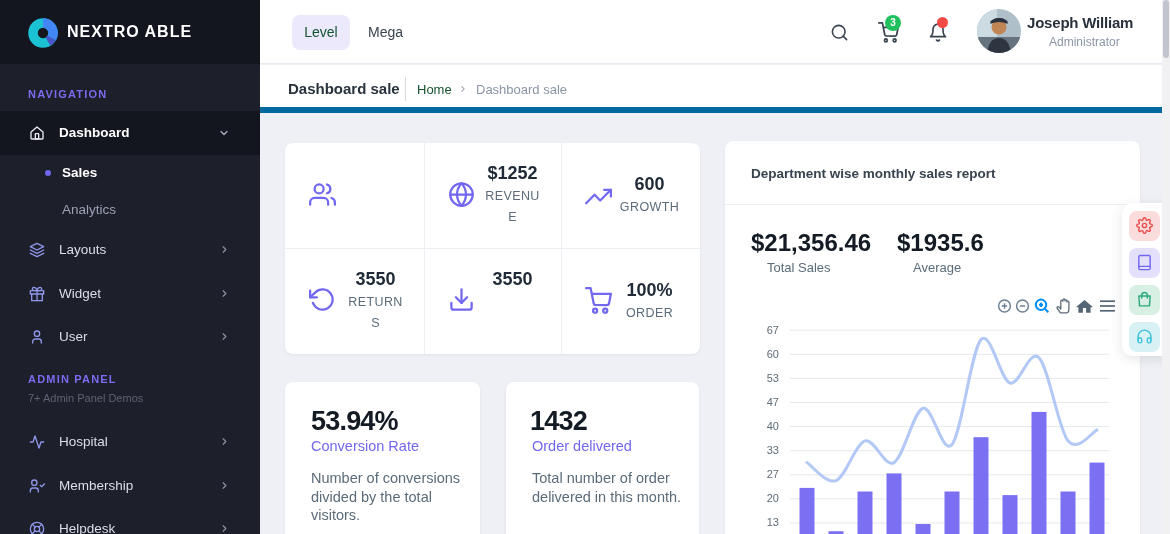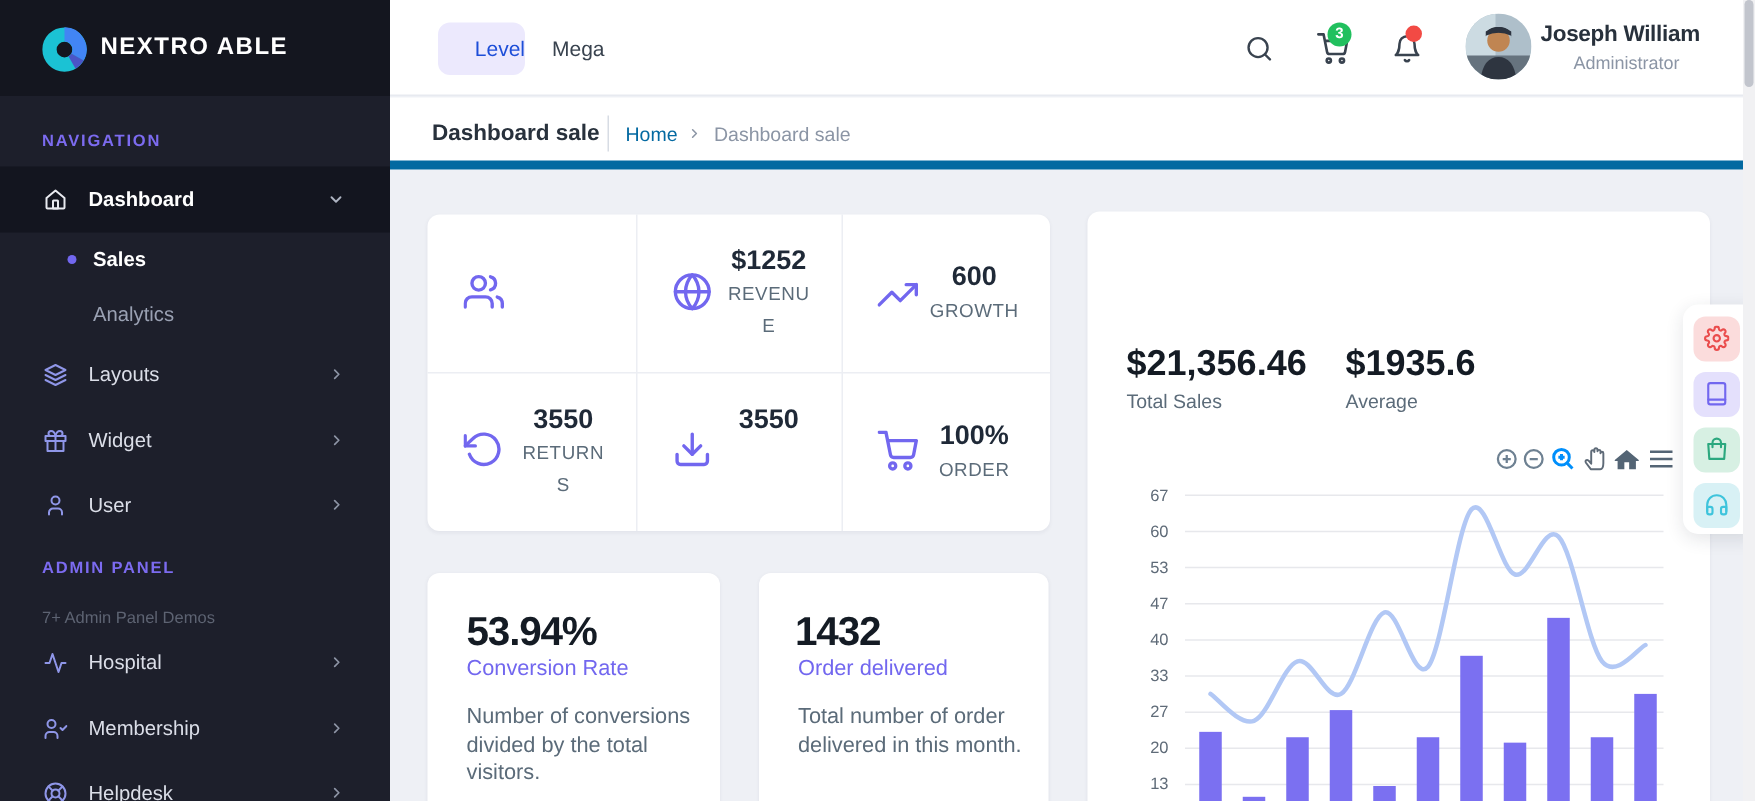--- a/index.html
+++ b/index.html
@@ -20,7 +20,7 @@
 .subcap2 { position:absolute; left:28px; font-size:11px; color:#5d6372; }
 
 .topbar { position:absolute; left:260px; top:0; width:910px; height:64px; background:#ffffff; border-bottom:1px solid #e7eaf0; }
-.level-btn { position:absolute; left:32px; top:15px; width:58px; height:35px; background:#ece9fd; border-radius:8px; color:#1d4ed8; font-size:14px; line-height:35px; text-align:right; }
+.level-btn { position:absolute; left:32px; top:15px; width:58px; height:35px; background:#ece9fd; border-radius:8px; color:#14532d; font-size:14px; line-height:35px; text-align:center; }
 .mega { position:absolute; left:108px; top:24px; font-size:14px; color:#39434f; }
 .uname { position:absolute; left:767px; top:14px; font-size:15px; font-weight:bold; color:#28313c; letter-spacing:-0.2px; }
 .urole { position:absolute; left:767px; top:35px; font-size:12px; color:#8b95a5;margin-left:22px; }

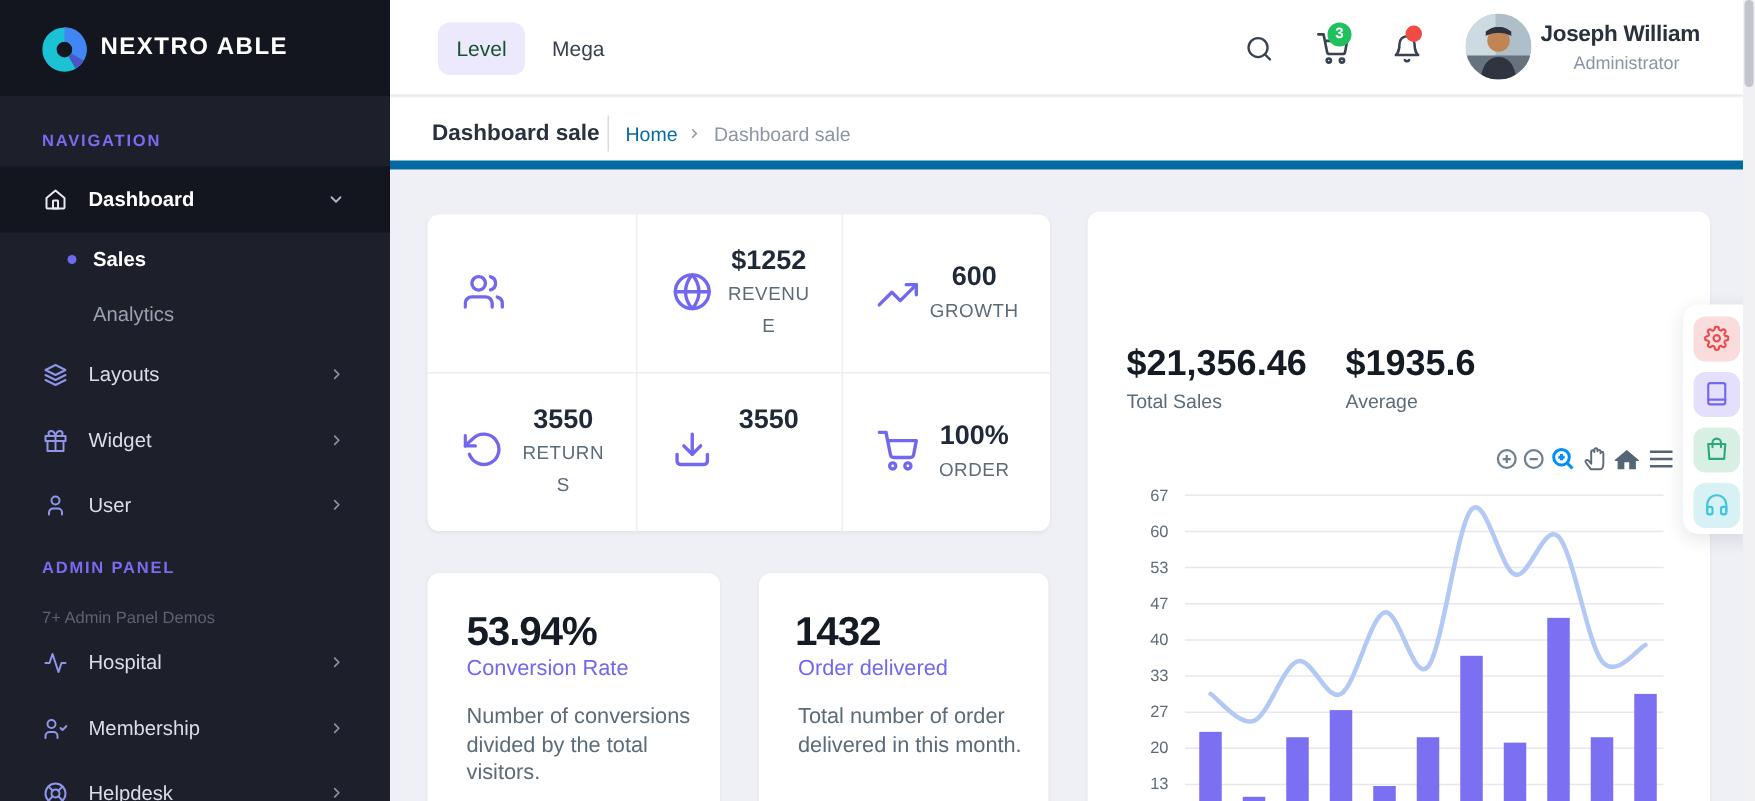--- a/index.html
+++ b/index.html
@@ -28,7 +28,7 @@
 .crumbbar { position:absolute; left:260px; top:65px; width:910px; height:48px; background:#ffffff; border-bottom:6px solid #0369a1; }
 .crumb-title { position:absolute; left:28px; top:15px; font-size:15px; font-weight:bold; color:#28313c; }
 .crumb-sep { position:absolute; left:145px; top:12px; width:1px; height:24px; background:#d7dce4; }
-.crumb-home { position:absolute; left:157px; top:17px; font-size:13px; color:#0369a1; }
+.crumb-home { position:absolute; left:157px; top:17px; font-size:13px; color:#14532d; }
 .crumb-cur { position:absolute; left:216px; top:17px; font-size:13px; color:#8b95a5; }
 
 .card { position:absolute; background:#fff; border-radius:8px; box-shadow:0 1px 3px rgba(30,40,60,0.06); }

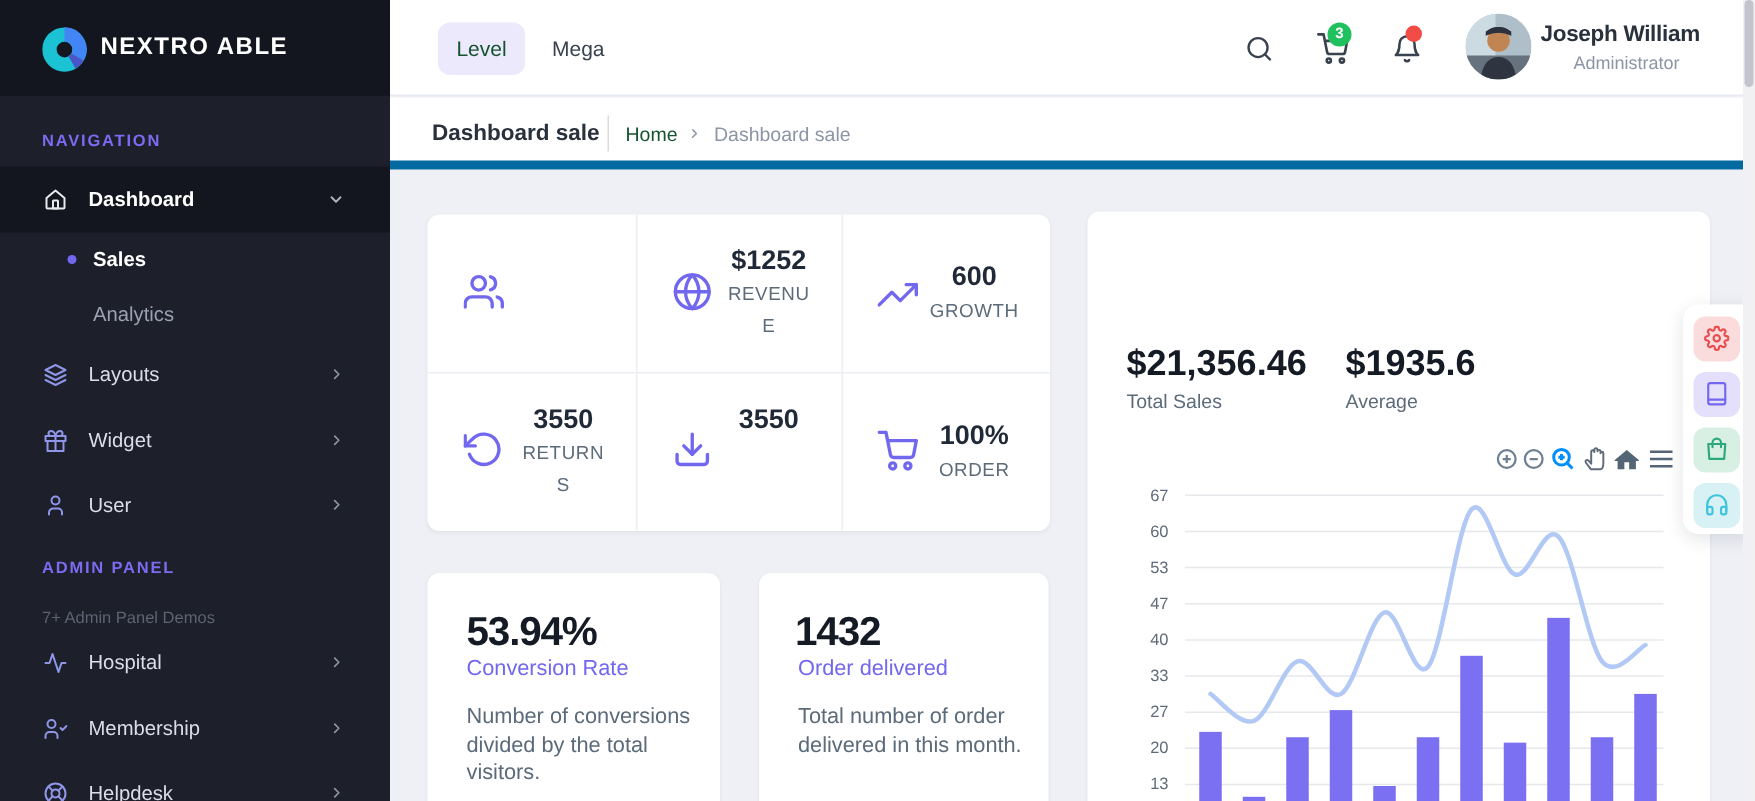--- a/index.html
+++ b/index.html
@@ -277,6 +277,9 @@
 </div>
 
 <div class="card chart-card">
+  <div class="chart-head">
+      <span>Department wise monthly sales report</span>
+    </div>
   <div class="money" style="left:26px;">$21,356.46</div>
   <div class="money-sub" style="left:26px;">Total Sales</div>
   <div class="money" style="left:172px;">$1935.6</div>

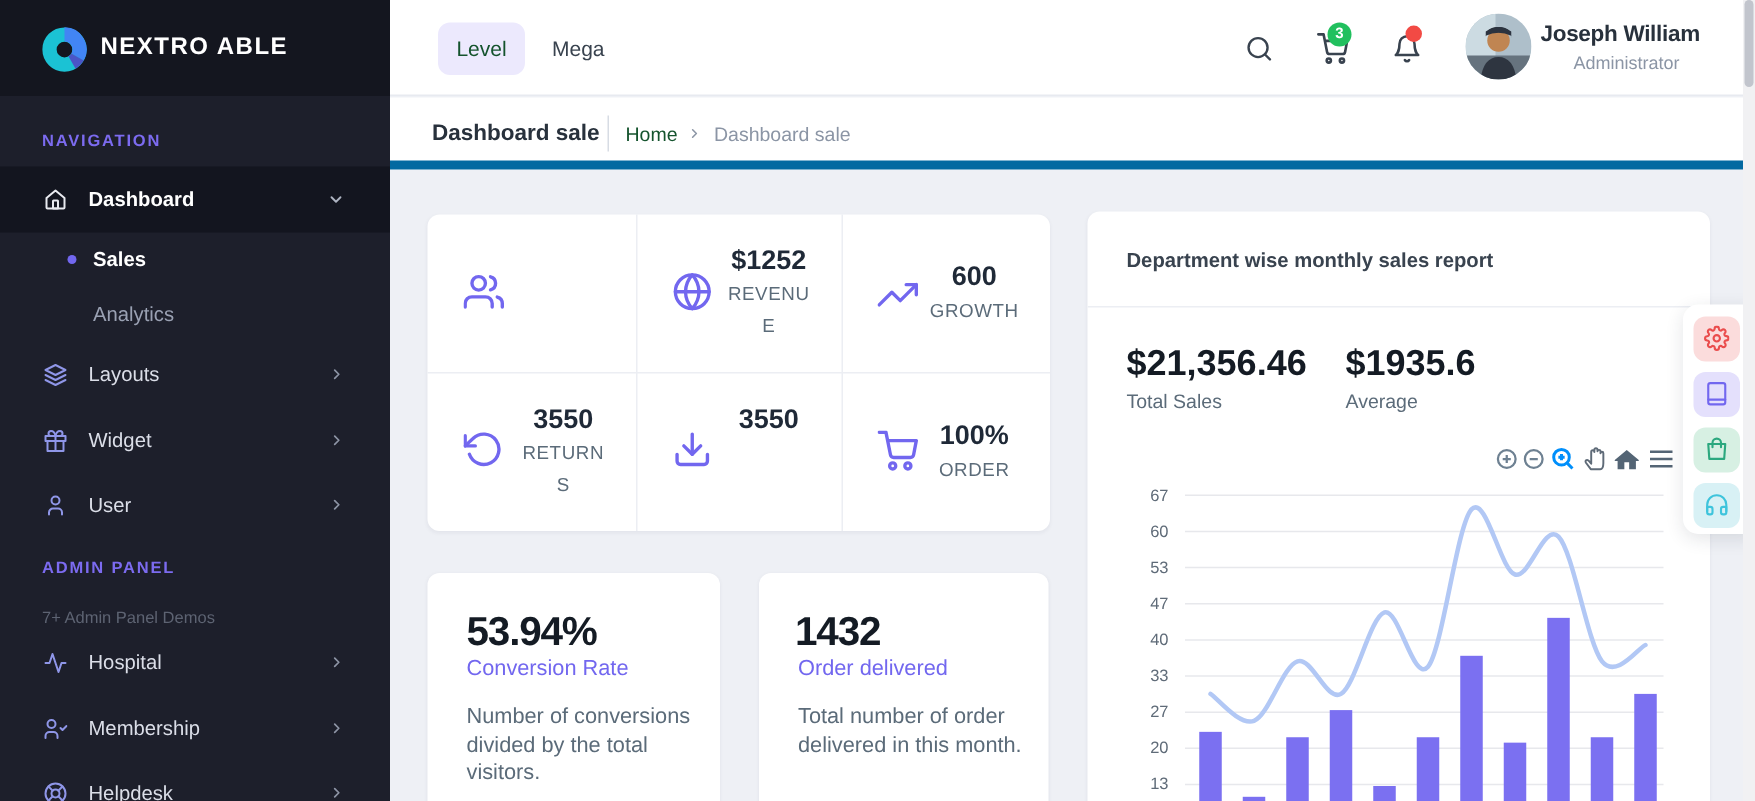--- a/index.html
+++ b/index.html
@@ -47,7 +47,7 @@
 .chart-head { position:absolute; left:0; top:0; width:415px; height:64px; border-bottom:1px solid #eceef3; }
 .chart-head span { position:absolute; left:26px; top:25px; font-size:13.5px; font-weight:bold; color:#39434f; }
 .money { position:absolute; font-size:24px; font-weight:bold; color:#141b24; top:88px; }
-.money-sub { position:absolute; font-size:13px; color:#5b6b79; top:119px; }
+.money-sub { position:absolute; font-size:13px; color:#5b6b79; top:119px;margin-left:16px; }
 
 .fpanel { position:absolute; left:1122px; top:203px; width:48px; height:153px; background:#fff; border-radius:10px 0 0 10px; box-shadow:0 3px 12px rgba(30,40,60,0.12); }
 .fbtn { position:absolute; left:1129px; width:31px; height:30px; border-radius:8px; }

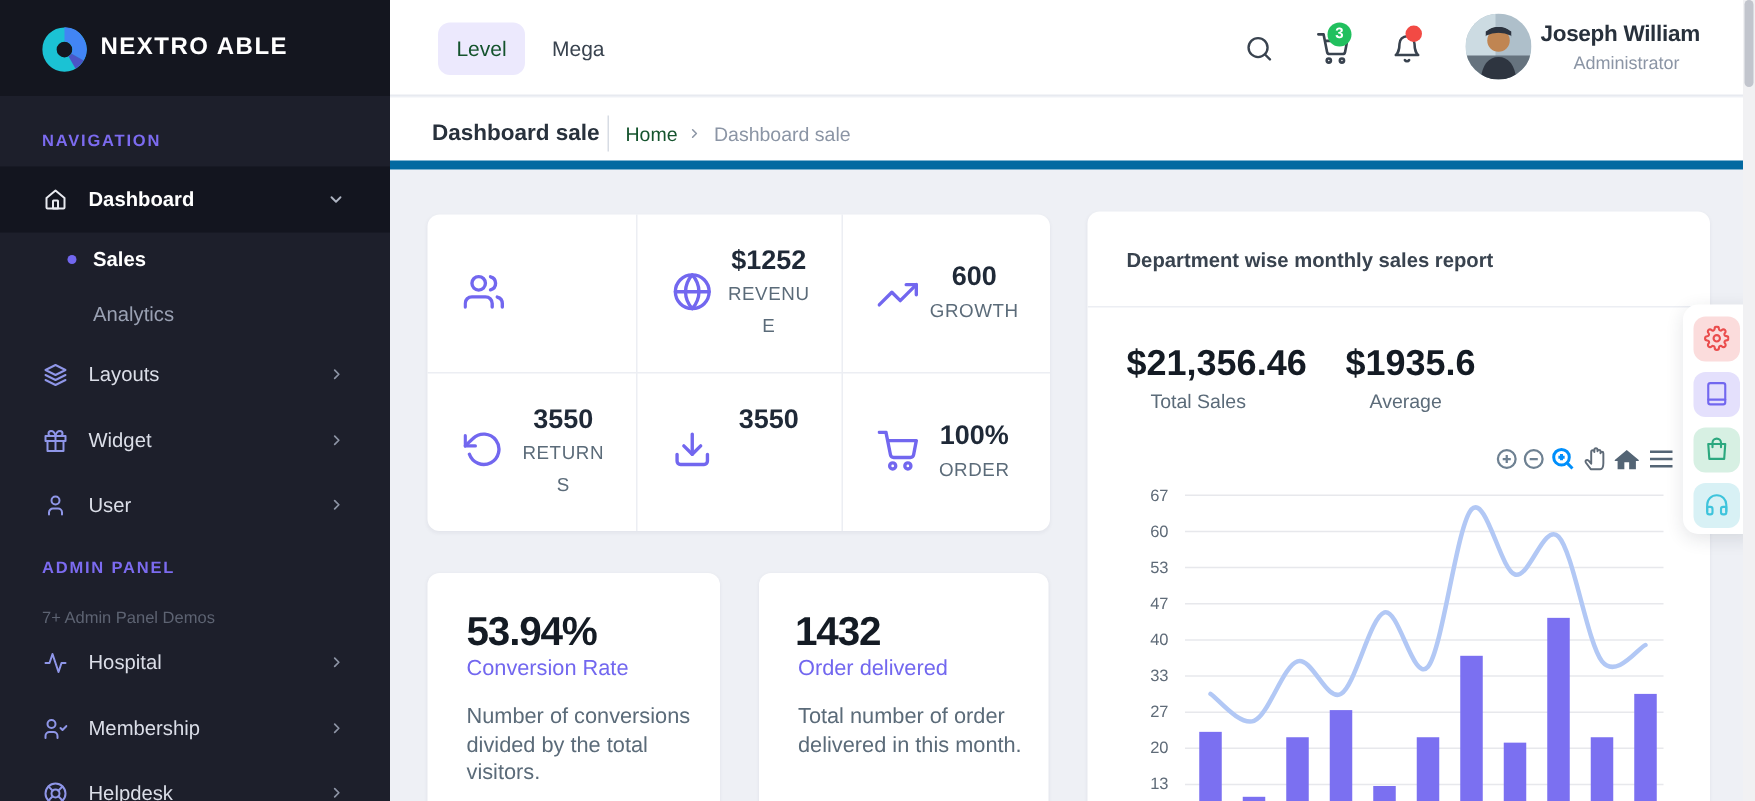--- a/index.html
+++ b/index.html
@@ -120,7 +120,7 @@
       </svg>
   </div>
   <div class="navcap" style="top:373px;">ADMIN PANEL</div>
-  <div class="subcap2" style="top:406px;">7+ Admin Panel Demos</div>
+  <div class="subcap2" style="top:392px;">7+ Admin Panel Demos</div>
 
   <div class="mi" style="top:420px;">
     <svg class="ic" width="16" height="16" viewBox="0 0 24 24" fill="none" stroke="#8f96e8" stroke-width="2" stroke-linecap="round" stroke-linejoin="round">

